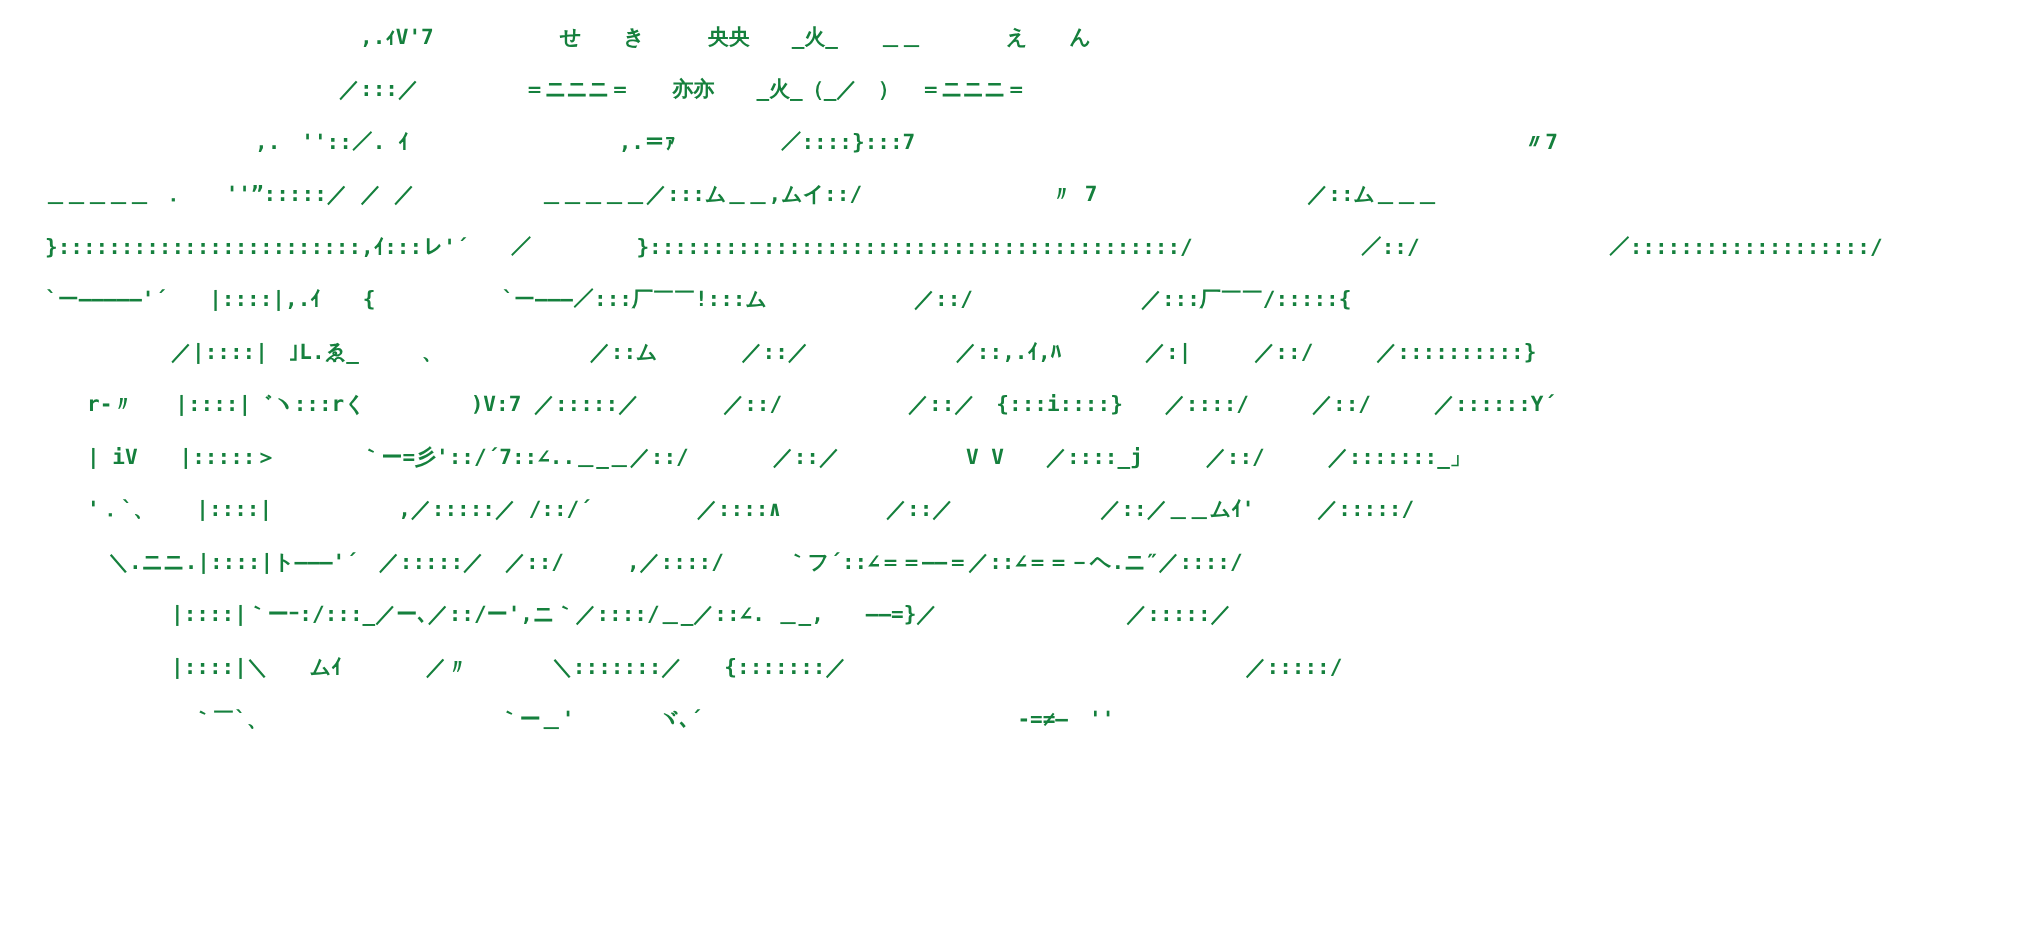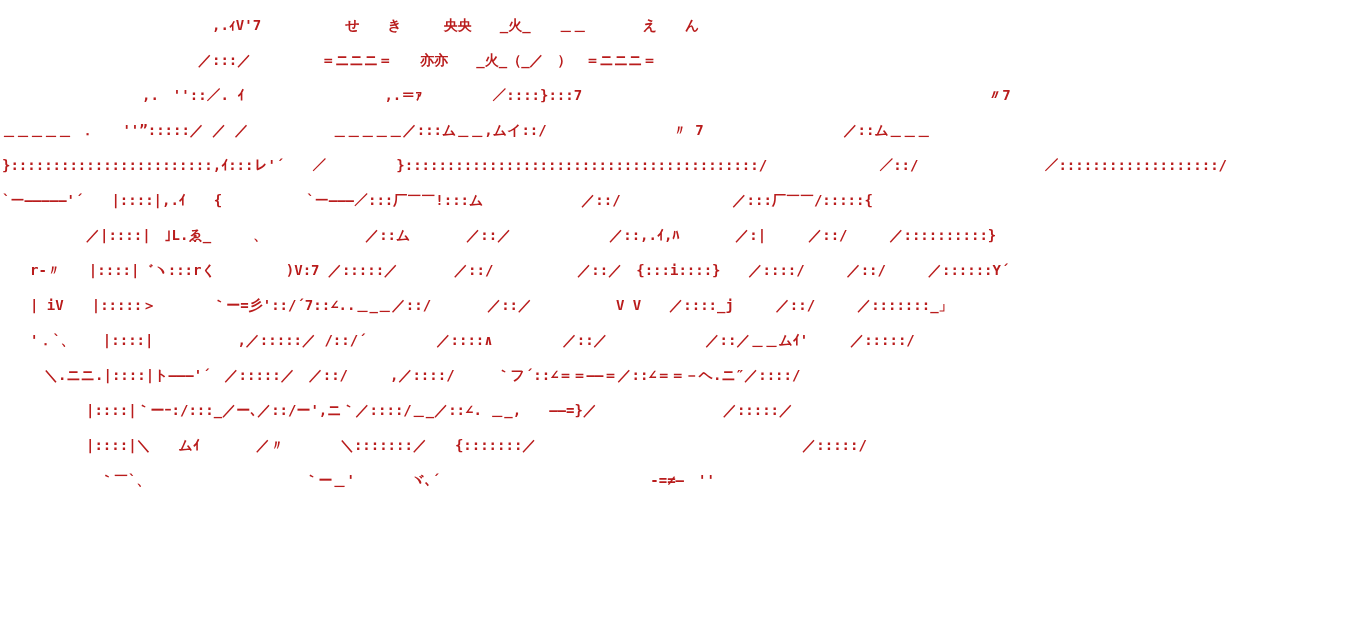--- a/index.html
+++ b/index.html
@@ -33,7 +33,7 @@
 <body style="background: rgb(255, 255, 255);">
 
 <div class="aa-canvas">
-  <pre class="aa-art" style="color: #b91c1c;">　　　　　　　　　　　　　　　,.ｨV'7　　　　　　せ　　き　　　央央　　_火_　　＿＿　　　　え　　ん
+  <pre class="aa-art" style="color: #15803d; margin-left: 28px;">　　　　　　　　　　　　　　　,.ｨV'7　　　　　　せ　　き　　　央央　　_火_　　＿＿　　　　え　　ん
 　　　　　　　　　　　　　　／:::／　　　　　＝ニニニ＝　　亦亦　　_火_（_／　）　＝ニニニ＝
 　　　　　　　　　　,.　''::／. ｲ　　　　　　　　　　,.＝ｧ　　　　　／::::}:::7　　　　　　　　　　　　　　　　　　　　　　　　　　　　　〃7
 ＿＿＿＿＿ ．　　''”:::::／ ／ ／　　　　　　＿＿＿＿＿／:::ム＿＿,ムイ::/　　　　　　　　　〃 7　　　　　　　　　　／::ム＿＿＿

